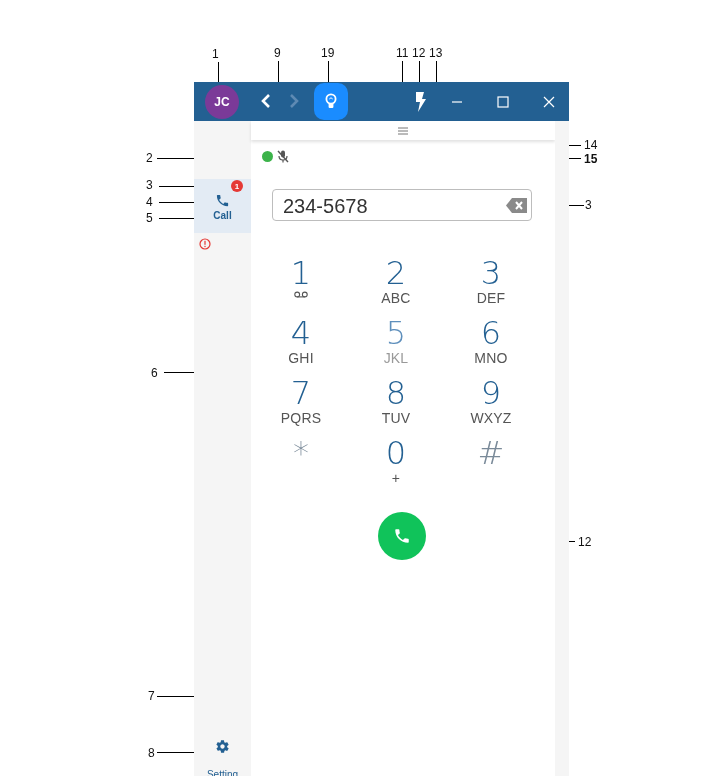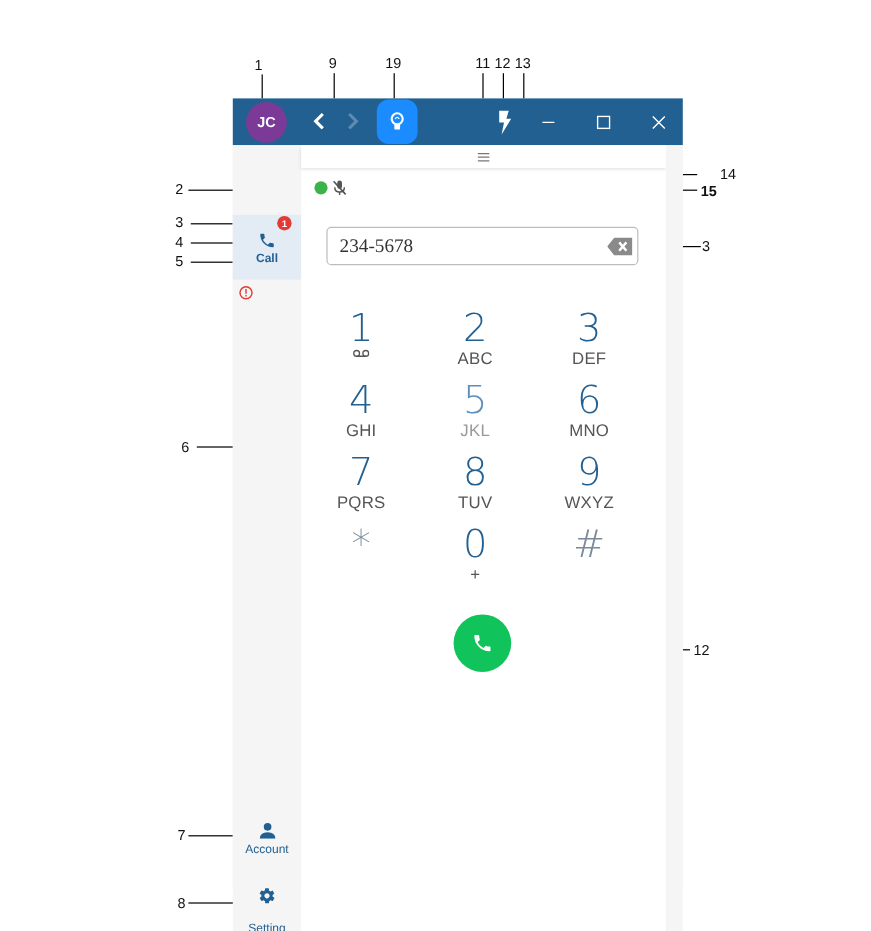--- a/index.html
+++ b/index.html
@@ -98,7 +98,7 @@
 <div class="ann-num" style="left:148px;top:747px;">8</div>
 <div class="ann-line" style="left:157px;top:752px;width:44px;height:1px;"></div>
 
-<div class="ann-num" style="left:600px;top:139px;">14</div>
+<div class="ann-num" style="left:584px;top:139px;">14</div>
 <div class="ann-line" style="left:267px;top:145px;width:314px;height:1px;"></div>
 <div class="ann-line" style="left:267px;top:145px;width:1px;height:8px;"></div>
 <div class="ann-num" style="left:584px;top:153px;font-weight:bold;">15</div>

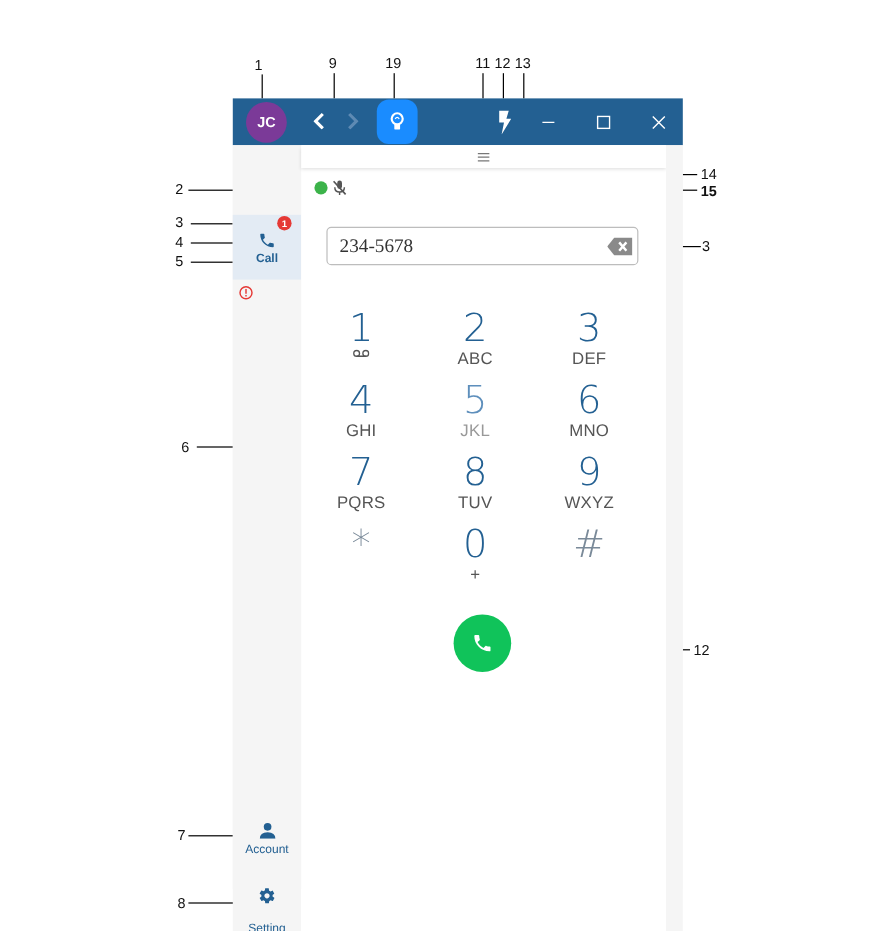--- a/index.html
+++ b/index.html
@@ -43,7 +43,7 @@
     }
     .dial-input input {
       position:absolute; left:10px; top:6px; width:210px; height:20px; border:none; outline:none;
-      font-family:Liberation Serif, serif; font-size:16px; color:#333; background:transparent; padding:0;
+      font-family:Liberation Sans, sans-serif; font-size:20px; color:#333; background:transparent; padding:0;
     }
     .backspace { position:absolute; right:4px; top:8px; width:21px; height:15px; }
     .keypad { position:absolute; left:10px; top:135px; width:285px; }

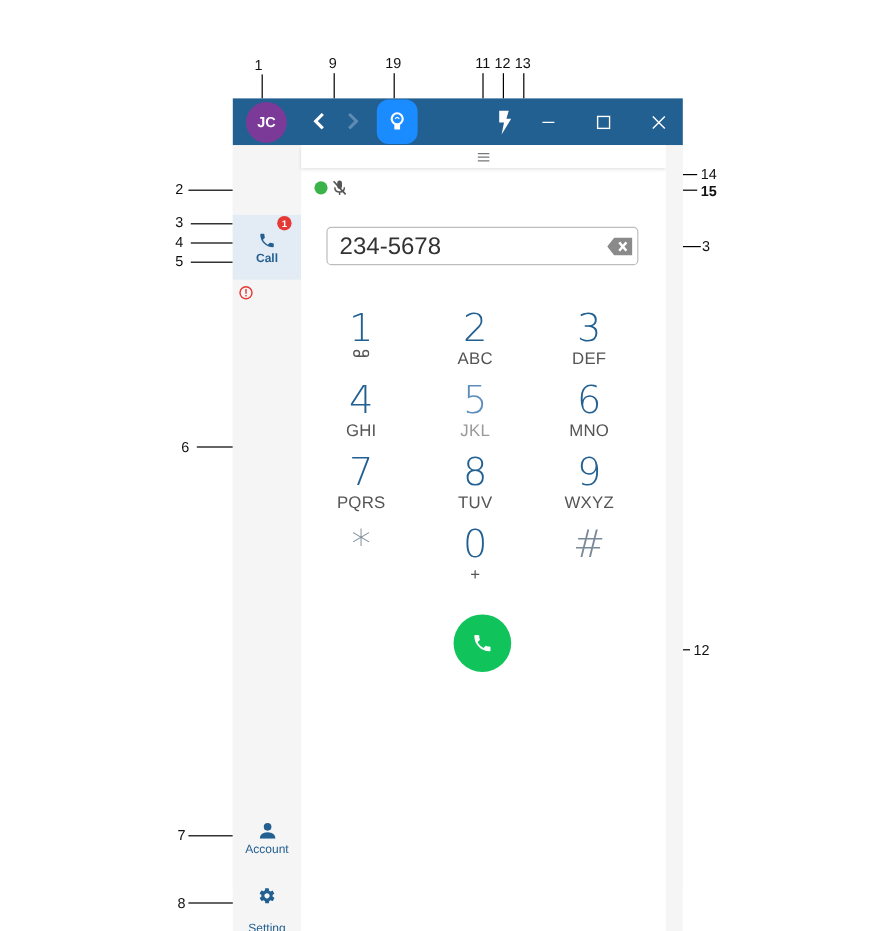--- a/index.html
+++ b/index.html
@@ -163,13 +163,6 @@
       </svg>
       <span style="margin-top:2px;">Call</span>
     </div>
-    <div class="side-item" style="top:558px;">
-      <svg width="14" height="14" viewBox="0 0 14 14">
-        <circle cx="7" cy="4" r="3.2" fill="#236092"></circle>
-          <path d="M0.5 14 Q0.5 8.5 7 8.5 Q13.5 8.5 13.5 14 Z" fill="#236092"></path>
-      </svg>
-      <span style="margin-top:4px;">Account</span>
-    </div>
     <div class="side-item" style="top:612px;">
       <svg width="15" height="15" viewBox="0 0 24 24">
         <path d="M19.4 13c.04-.3.06-.6.06-1s-.02-.7-.06-1l2.1-1.6c.2-.15.25-.4.12-.6l-2-3.5c-.12-.2-.38-.3-.6-.2l-2.5 1c-.5-.4-1.1-.7-1.7-1l-.4-2.6C14.4 2.2 14.2 2 14 2h-4c-.2 0-.4.2-.5.4l-.4 2.6c-.6.3-1.2.6-1.7 1l-2.5-1c-.2-.1-.5 0-.6.2l-2 3.5c-.1.2-.1.5.1.6L4.6 11c0 .3-.1.6-.1 1s0 .7.1 1l-2.1 1.6c-.2.2-.3.4-.1.6l2 3.5c.1.2.4.3.6.2l2.5-1c.5.4 1.1.7 1.7 1l.4 2.6c0 .3.2.5.5.5h4c.2 0 .5-.2.5-.4l.4-2.6c.6-.3 1.2-.6 1.7-1l2.5 1c.2.1.5 0 .6-.2l2-3.5c.1-.2.1-.5-.1-.6L19.4 13zM12 15.5c-1.9 0-3.5-1.6-3.5-3.5s1.6-3.5 3.5-3.5 3.5 1.6 3.5 3.5-1.6 3.5-3.5 3.5z" fill="#236092"></path>

